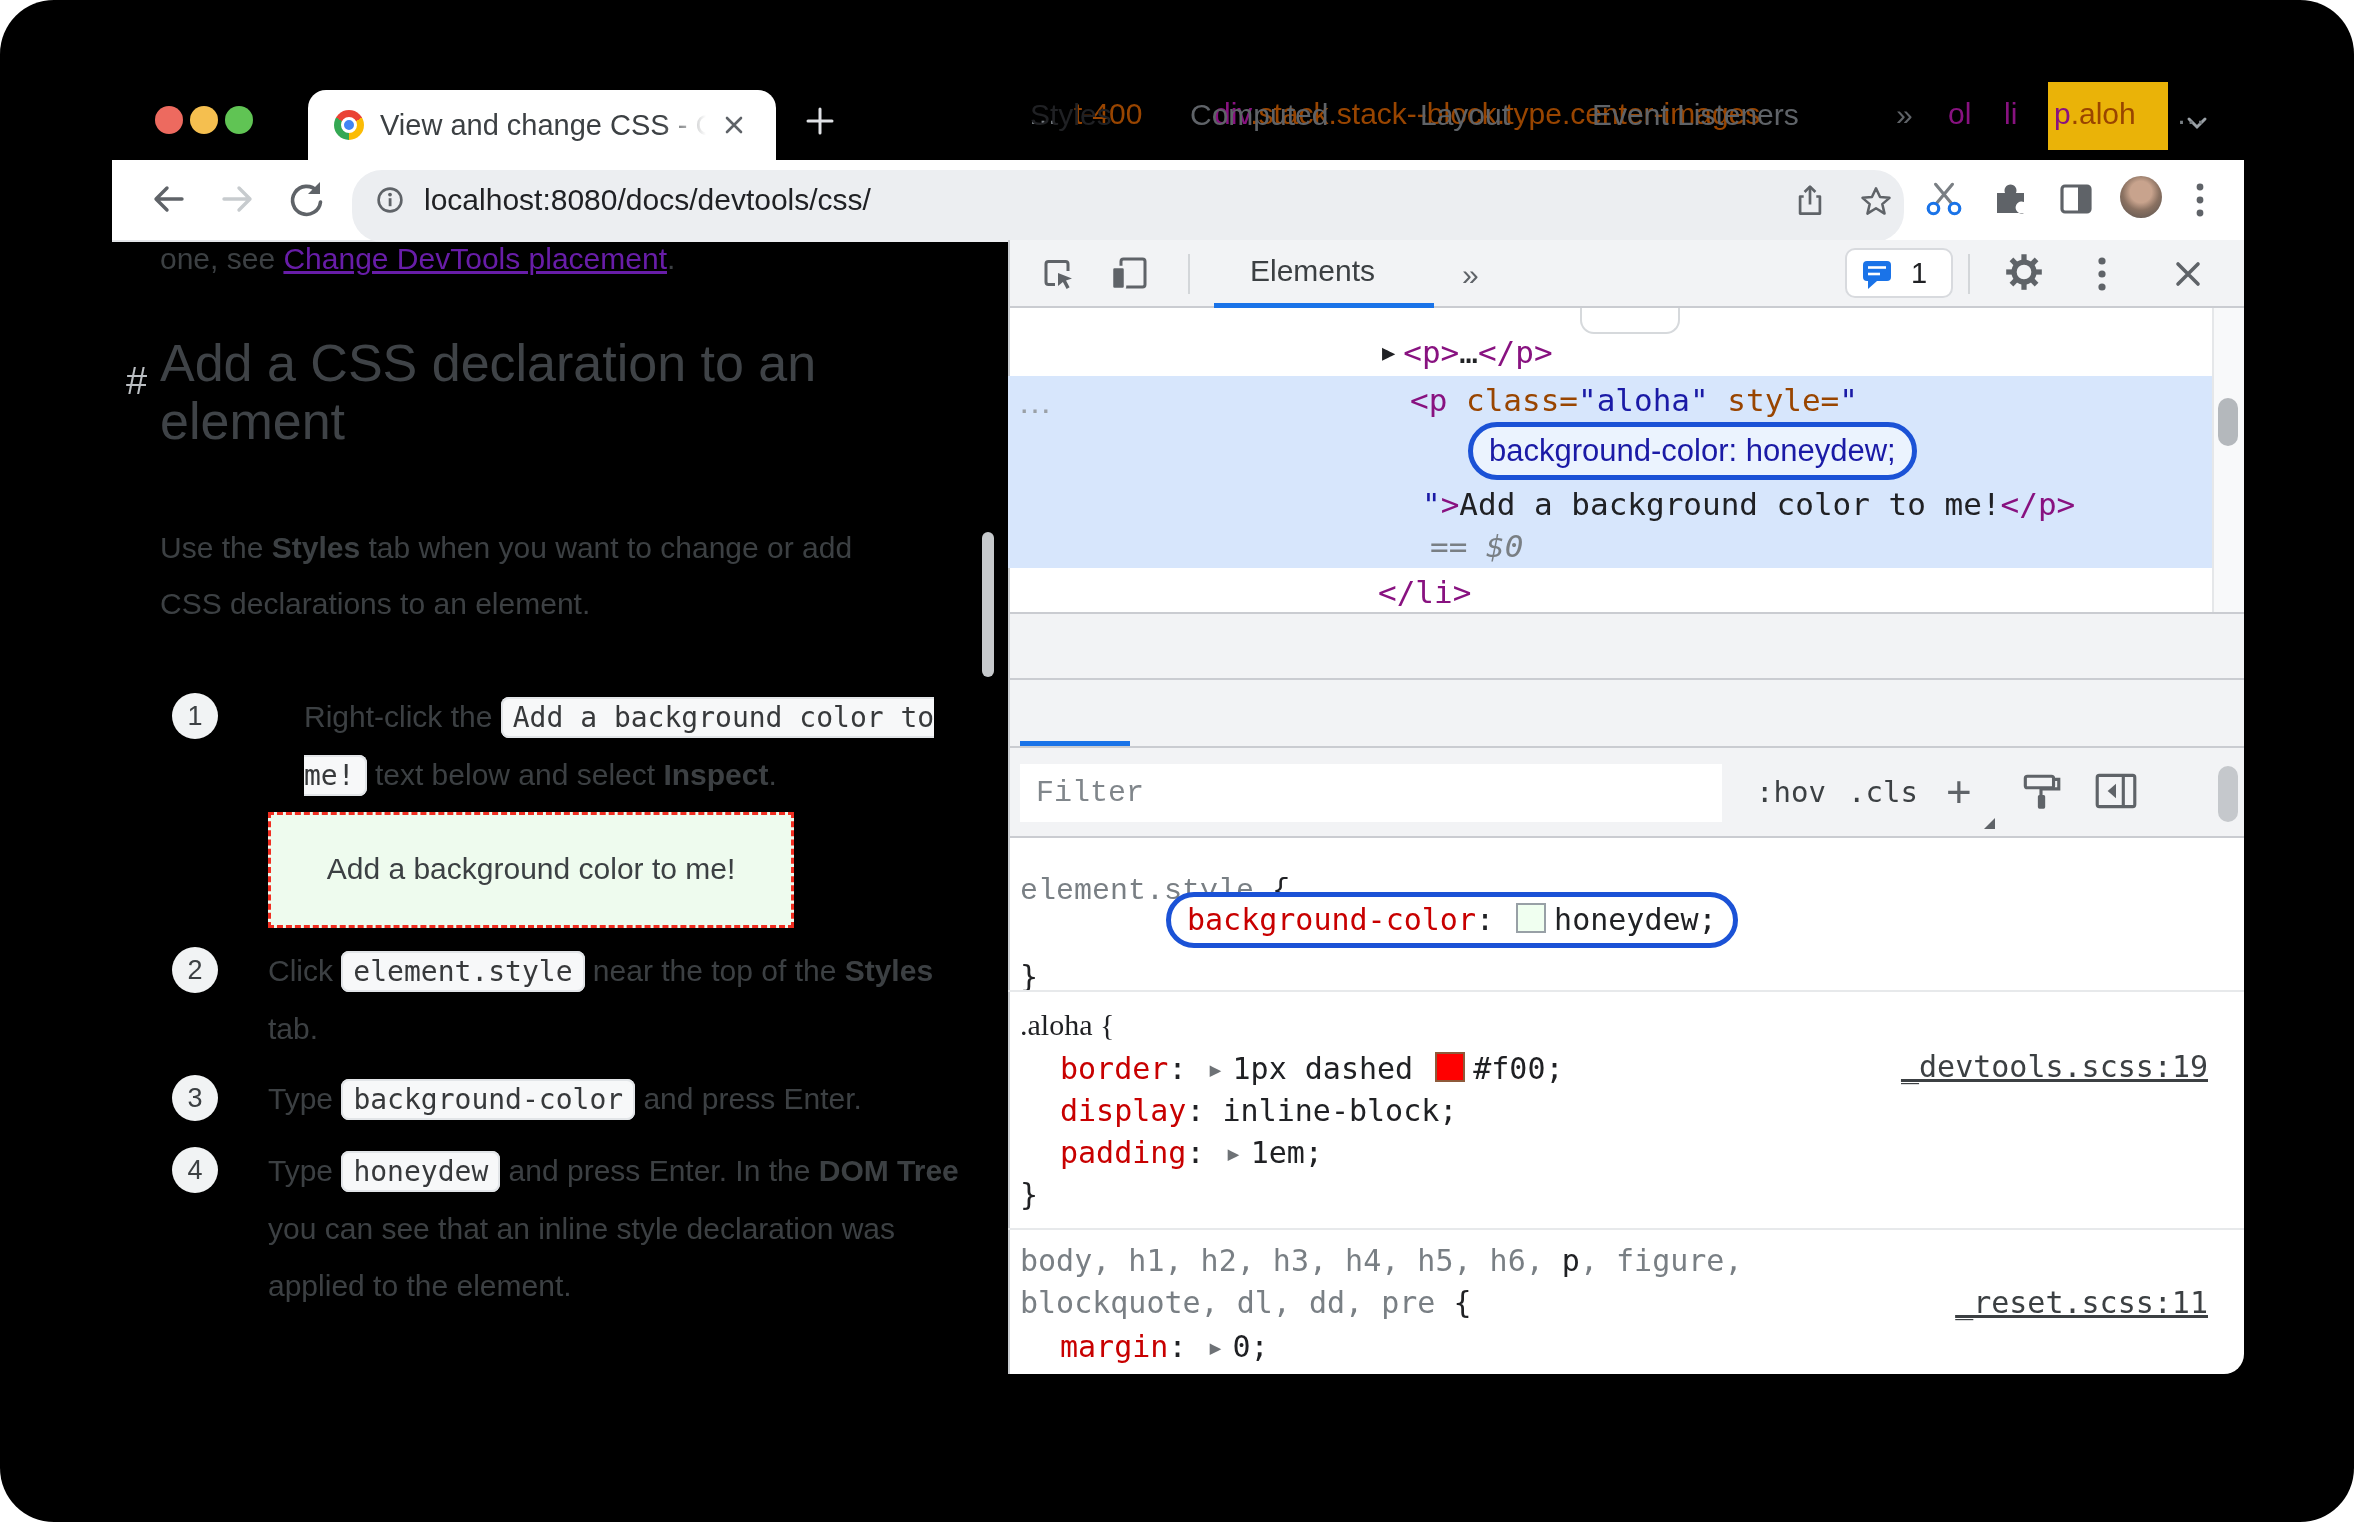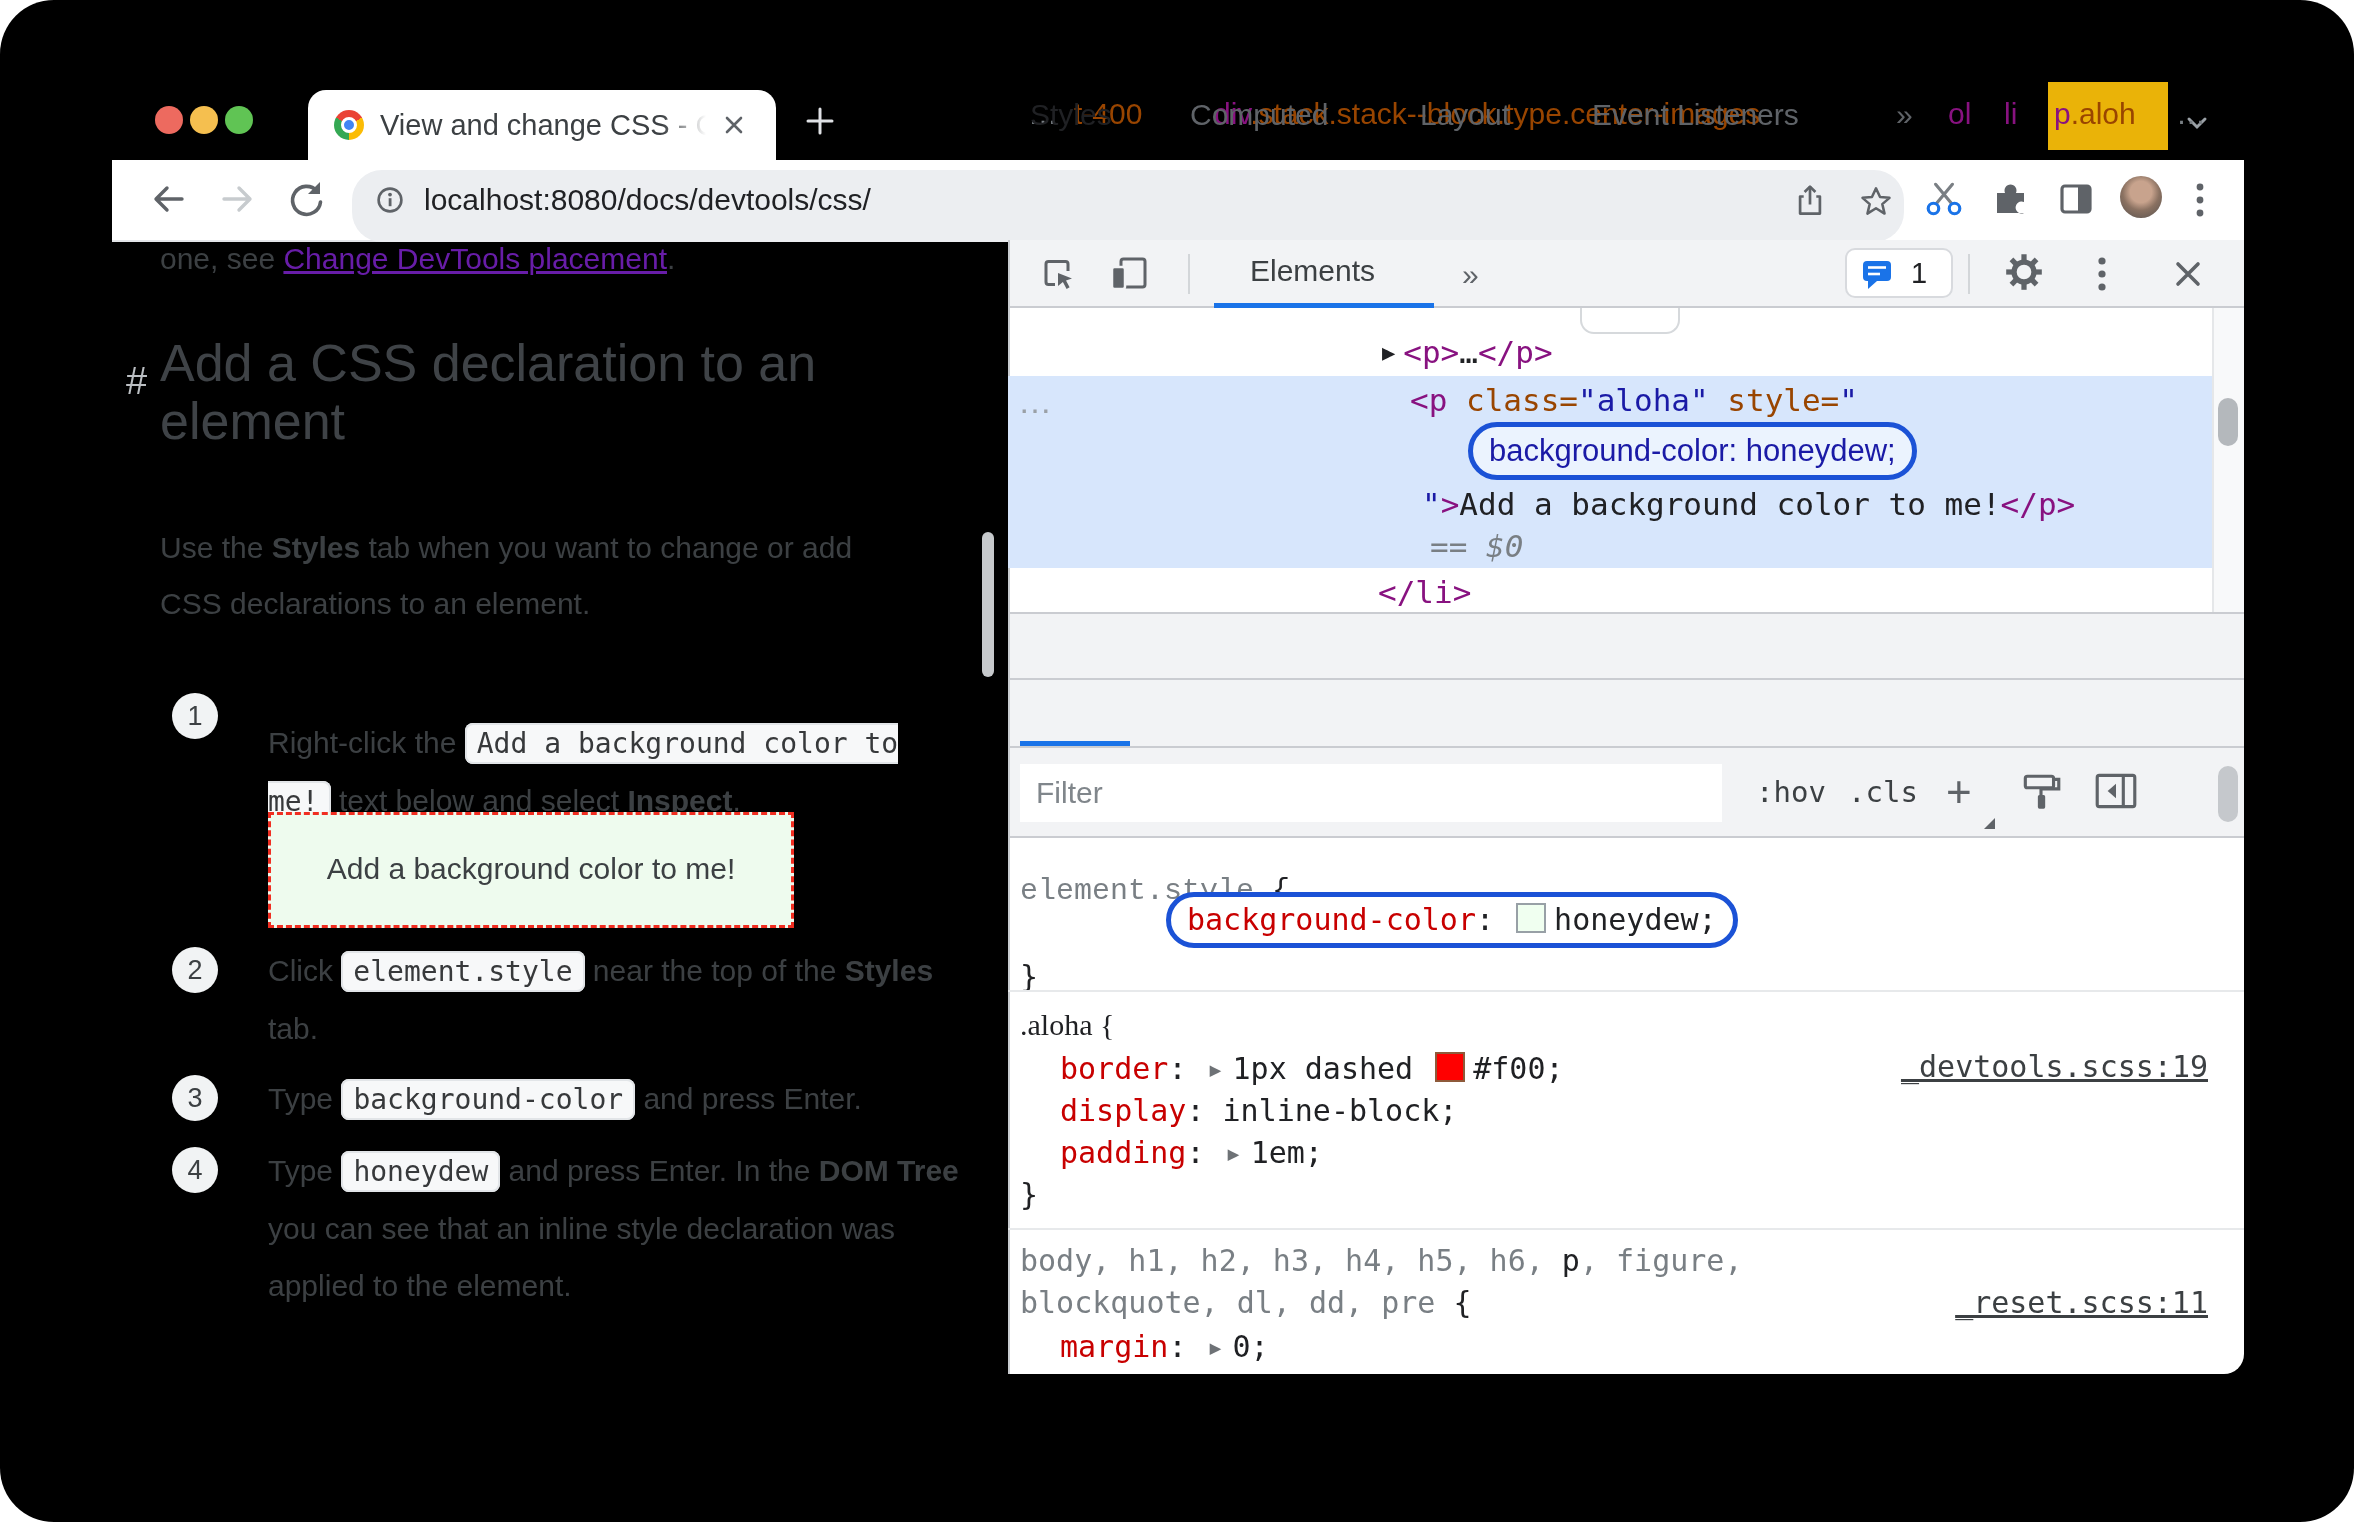--- a/index.html
+++ b/index.html
@@ -202,7 +202,7 @@
     <div class="doc-para"><span>Use the </span><span class="b">Styles</span><span> tab when you want to change or add CSS declarations to an element.</span></div>
 
     <div class="stepnum" style="top:611px;">1</div>
-    <div class="steptext" style="top:632px;"><span>Right-click the </span><span class="chip">Add a background color to me!</span><span> text below and select </span><span class="b">Inspect</span><span>.</span></div>
+    <div class="steptext" style="top:606px;margin-left:36px;"><span>Right-click the </span><span class="chip">Add a background color to me!</span><span> text below and select </span><span class="b">Inspect</span><span>.</span></div>
 
     <div class="demo">Add a background color to me!</div>
 

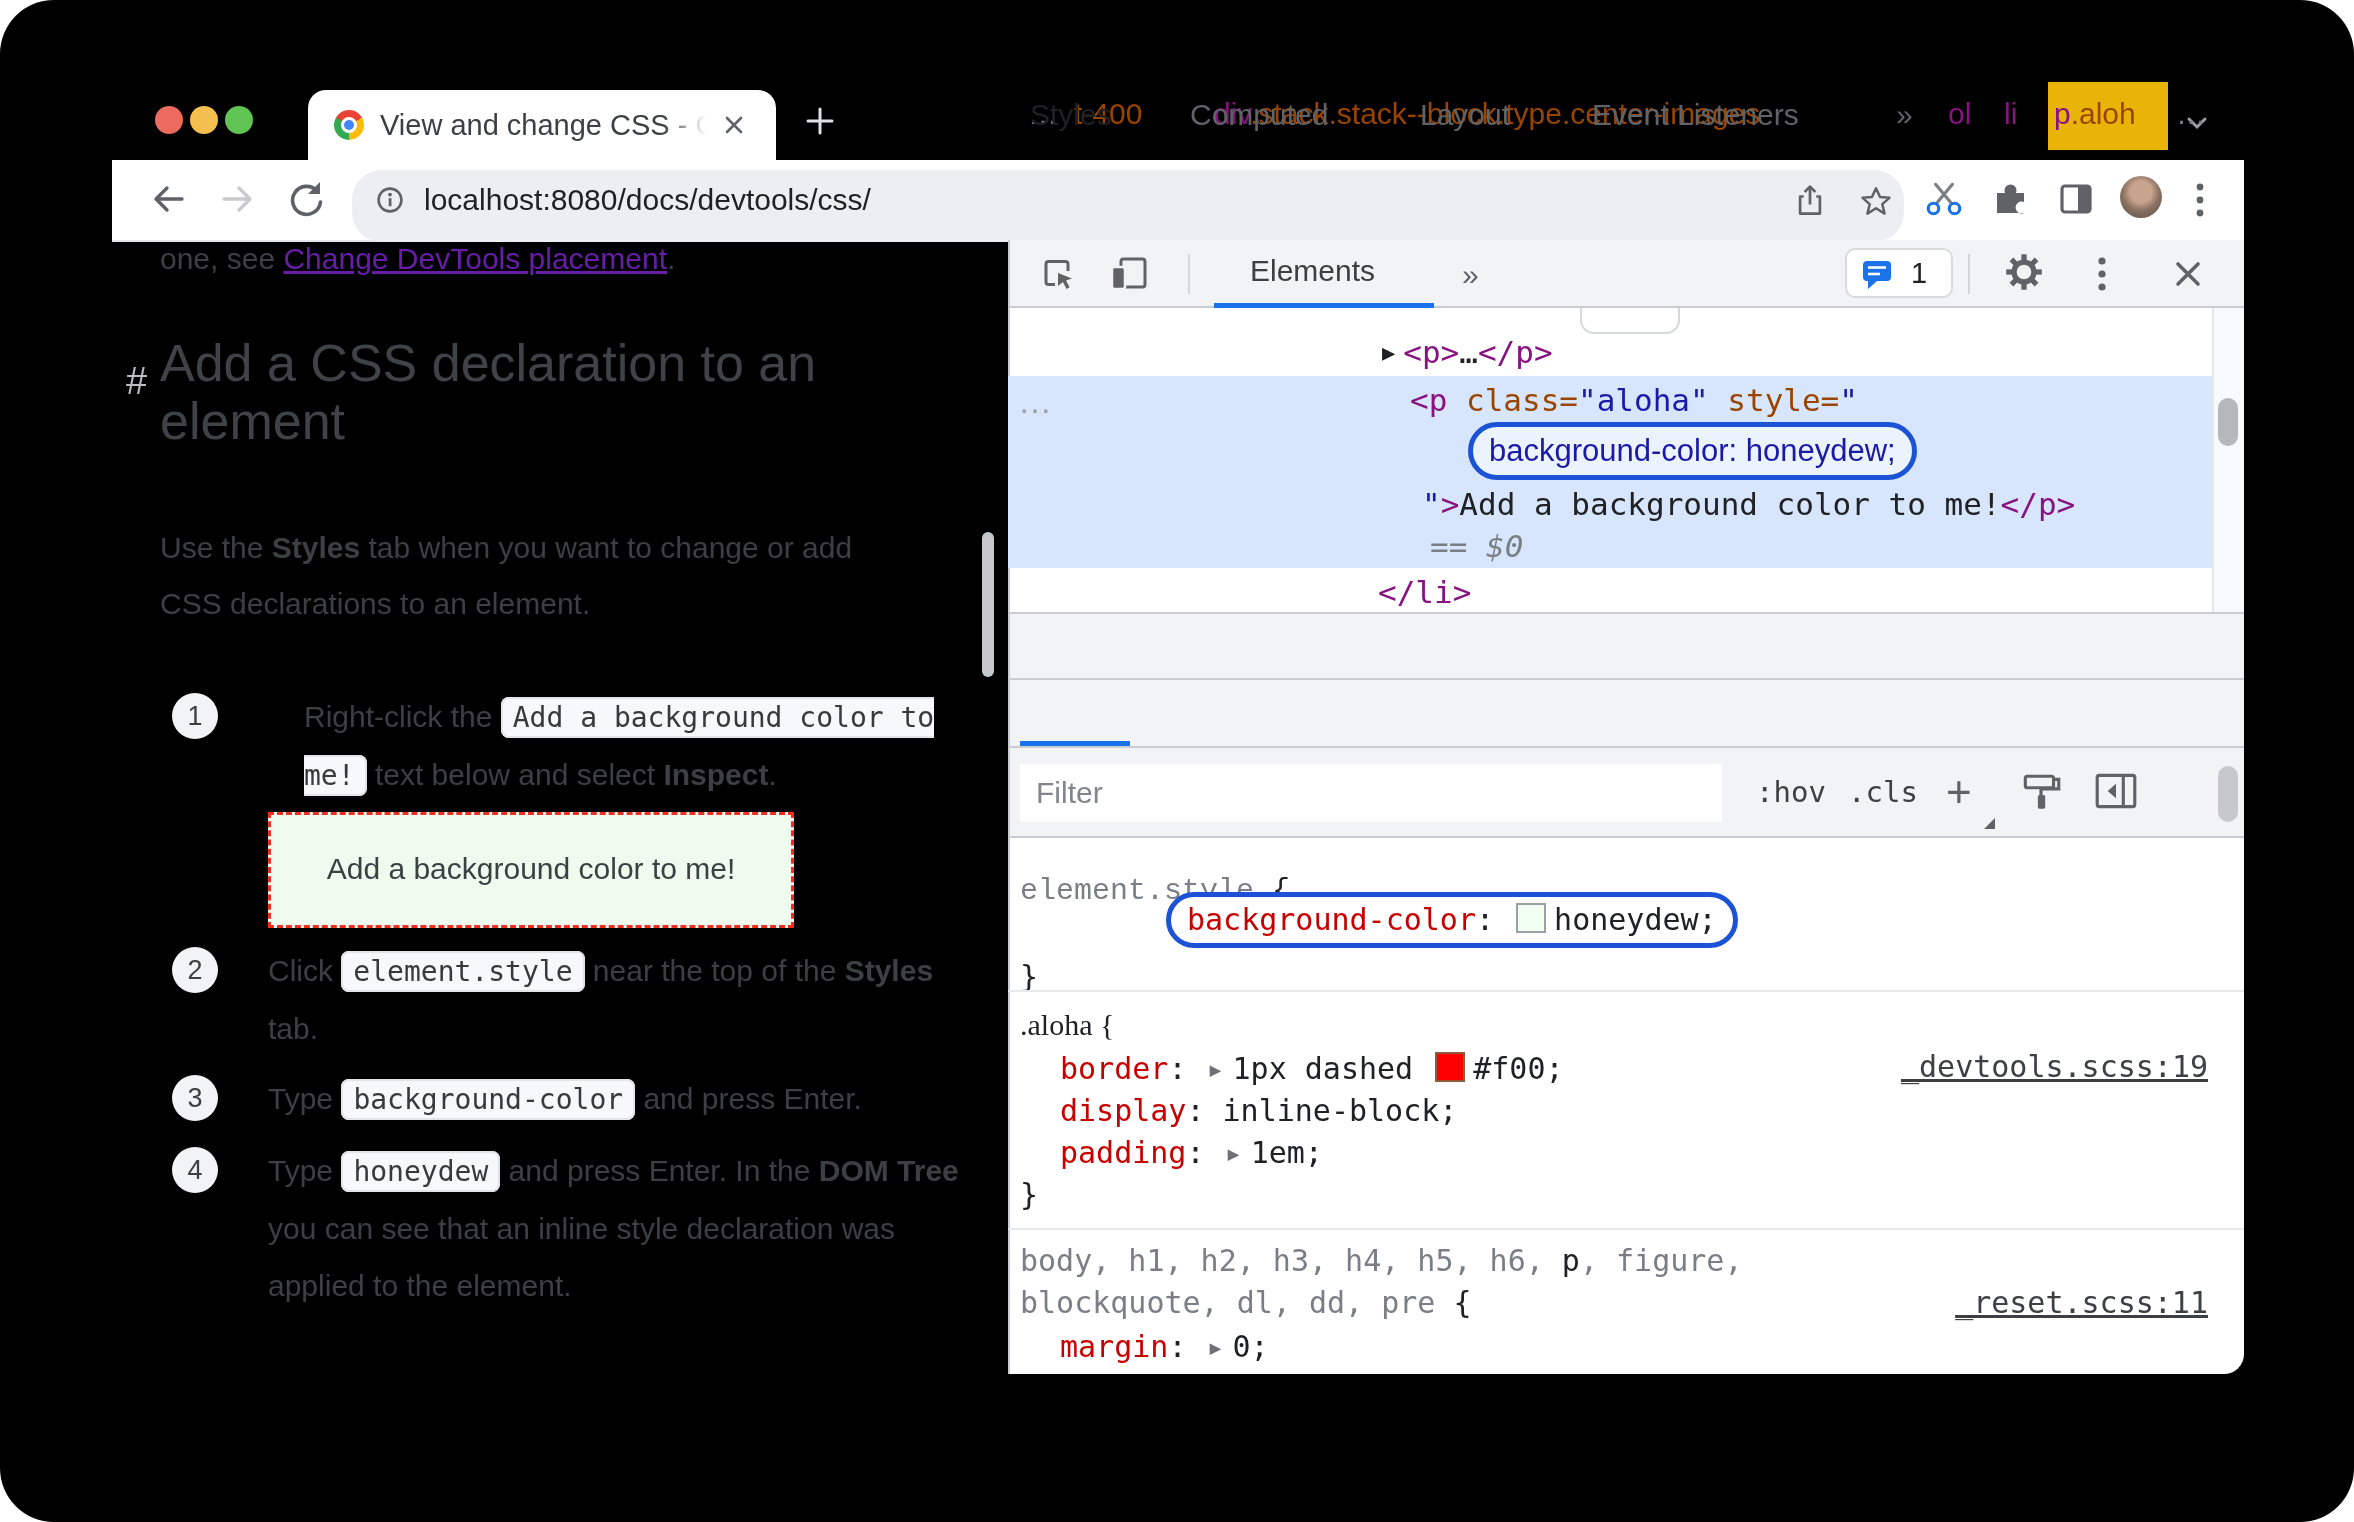--- a/index.html
+++ b/index.html
@@ -80,7 +80,7 @@
   .styles-underline{position:absolute;left:908px;top:659px;width:110px;height:5px;background:#1a73e8;}
 
   .dt-filter{top:666px;height:90px;border-bottom:2px solid #caccd1;}
-  .filter-input{position:absolute;left:908px;top:682px;width:670px;height:58px;background:#fff;border:none;outline:none;font-size:30px;padding:0 16px;color:#202124;font-family:Liberation Sans, sans-serif;}
+  .filter-input{position:absolute;left:908px;top:682px;width:670px;height:58px;background:#fff;border:none;outline:none;font-size:30px;padding:0 16px;color:#202124;font-family:Liberation Mono, monospace;}
   .filter-input::placeholder{color:#80868b;}
   .ftok{position:absolute;top:666px;height:90px;line-height:88px;font-family:"DejaVu Sans Mono",monospace;font-size:29px;color:#3c4043;}
   .plus-corner{position:absolute;left:1872px;top:736px;width:0;height:0;border-left:11px solid transparent;border-bottom:11px solid #5f6368;}

